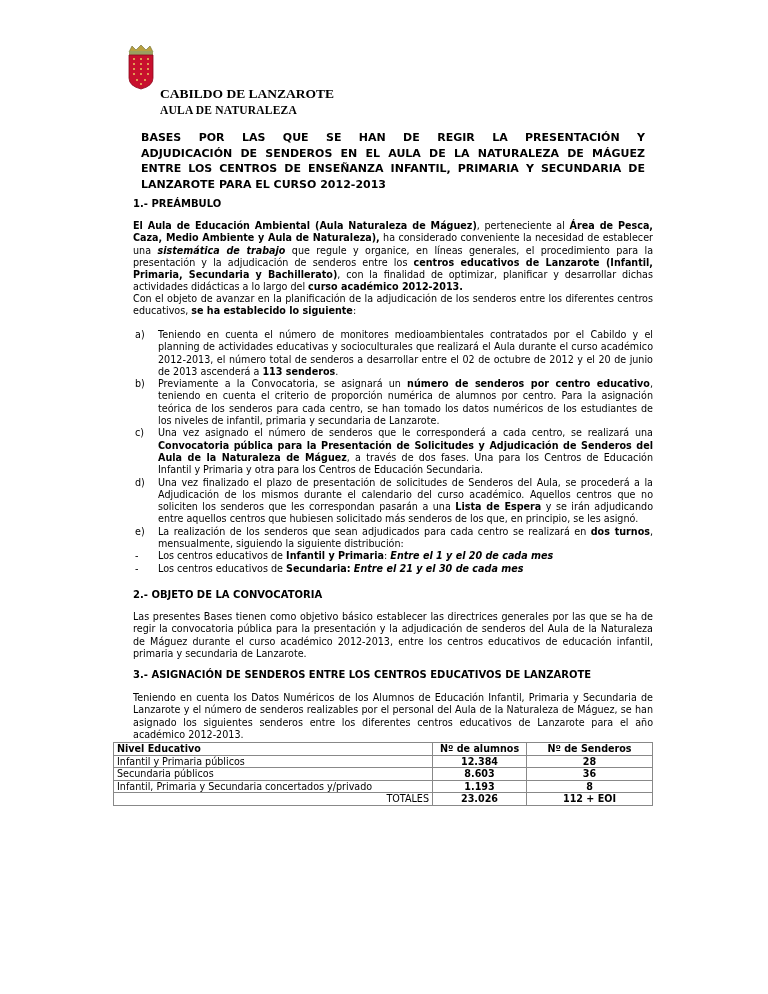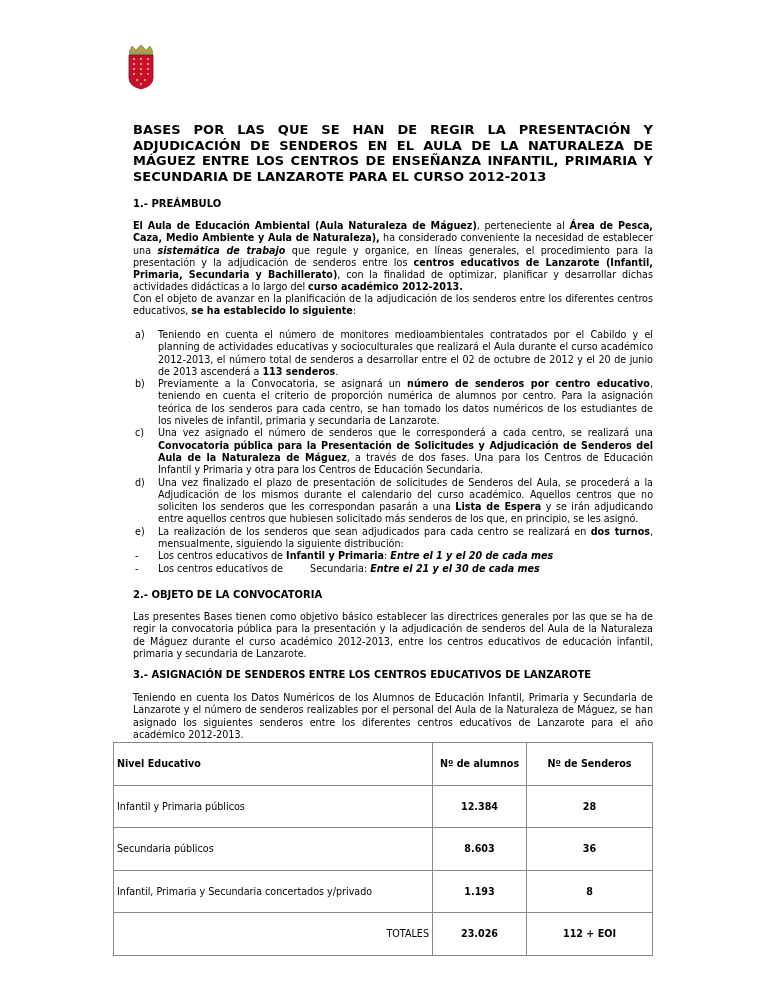--- a/index.html
+++ b/index.html
@@ -50,6 +50,10 @@
           <circle cx="17" cy="40" r="1"></circle>
       </g>
     </svg>
+  </div>
+  <div class="org">
+    <div class="l1">CABILDO DE LANZAROTE</div>
+    <div class="l2">AULA  DE  NATURALEZA</div>
   </div>
 
   <div class="content">

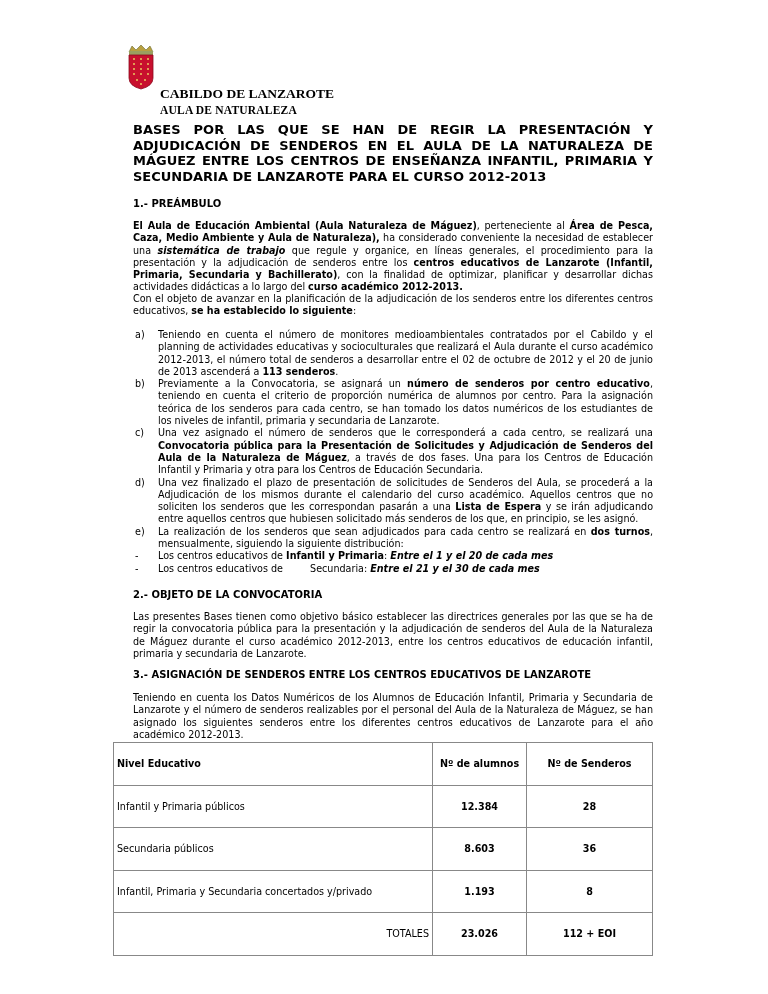--- a/index.html
+++ b/index.html
@@ -10,7 +10,7 @@
   .org .l1 { font-size: 13.5px; }
   .org .l2 { font-size: 11.5px; letter-spacing: 0.2px; }
   .content { position: absolute; left: 133px; top: 122px; width: 520px; font-family: "DejaVu Sans", sans-serif; }
-  .title { font-size: 13px; font-weight: bold; line-height: 15.5px; text-align: justify; text-align-last: left; margin: 0; }
+  .title { font-size: 11px; font-weight: bold; line-height: 15.5px; text-align: justify; text-align-last: left; margin: 8px; }
   .title .first { text-align: justify; text-align-last: justify; display: block; }
   h2 { font-size: 10px; font-weight: bold; margin: 0; line-height: 15px; }
   p { font-size: 9.6px; line-height: 12.3px; margin: 0; text-align: justify; }

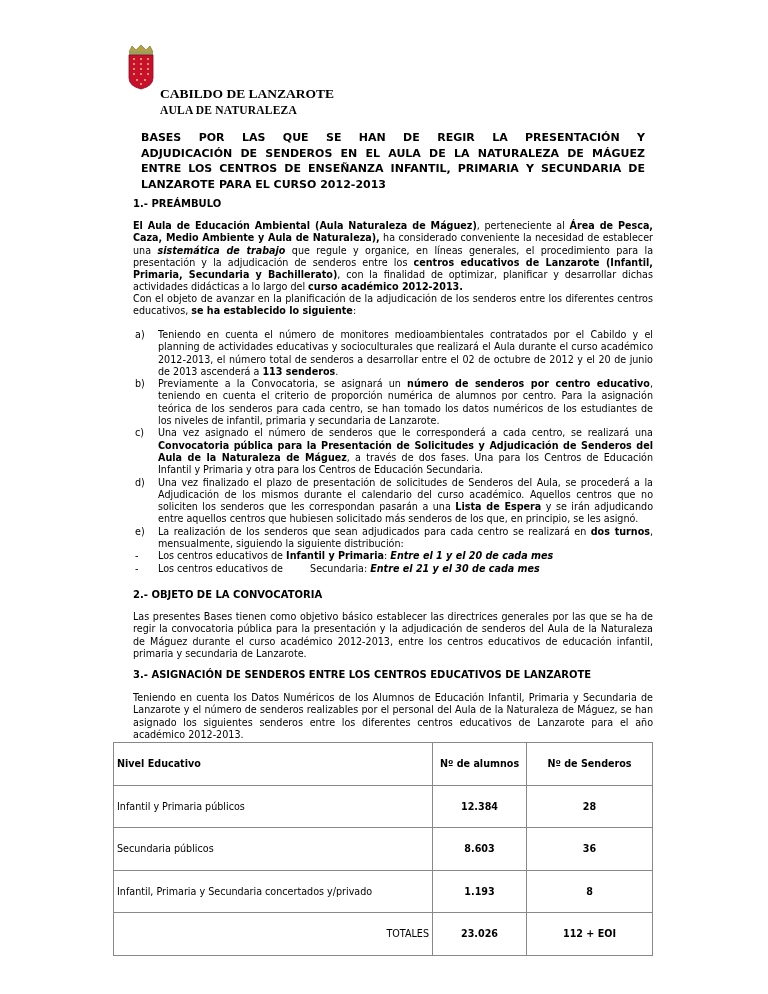--- a/index.html
+++ b/index.html
@@ -92,7 +92,7 @@
         </div>
         <div class="li">
           <span class="mk">-</span>
-          <span class="tx"><span>Los centros educativos de </span><span style="font-weight: normal; margin-left: 24px;">Secundaria: </span><span style="font-weight: bold; font-style: italic;">Entre el 21 y el 30 de cada mes</span></span>
+          <span class="tx"><span>Los centros educativos de </span><span style="font-weight: bold;">Secundaria: </span><span style="font-weight: bold; font-style: italic;">Entre el 21 y el 30 de cada mes</span></span>
         </div>
       </div>
 

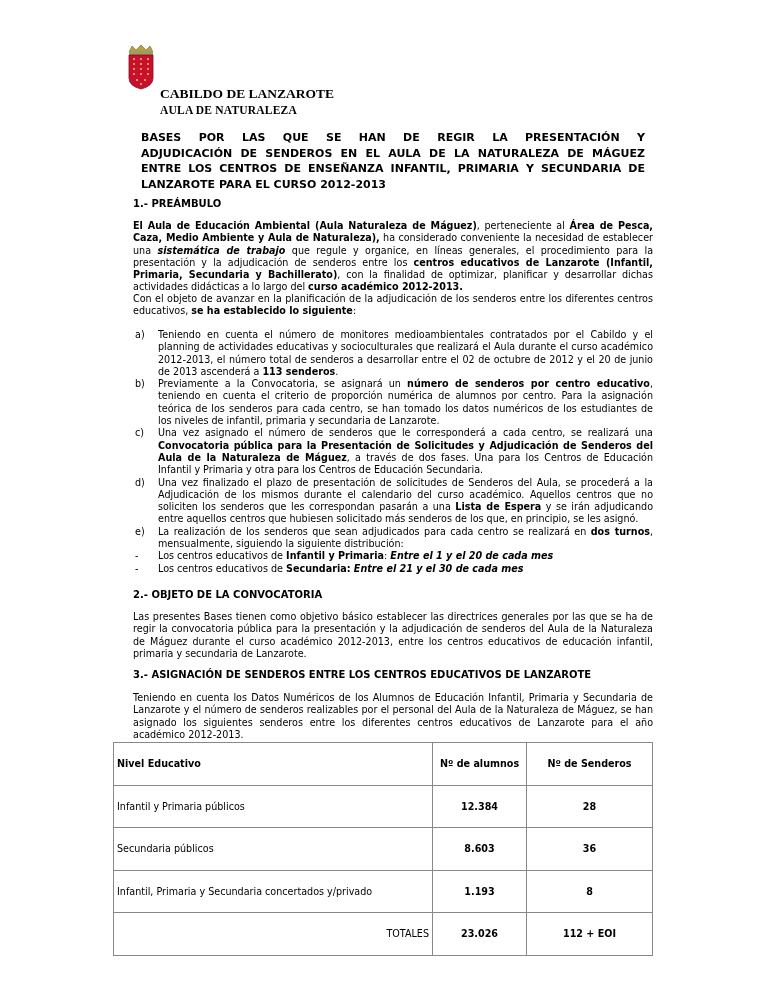--- a/index.html
+++ b/index.html
@@ -19,7 +19,7 @@
   .li .mk { width: 23px; flex: none; padding-left: 2px; }
   .li .tx { flex: 1; text-align: justify; }
   table { border-collapse: collapse; font-size: 9.6px; line-height: 11.5px; }
-  td { border: 1px solid #888; padding: 15px 3px; }
+  td { border: 1px solid #888; padding: 0 3px; }
   .num { text-align: center; font-weight: bold; }
 </style>
 </head>

